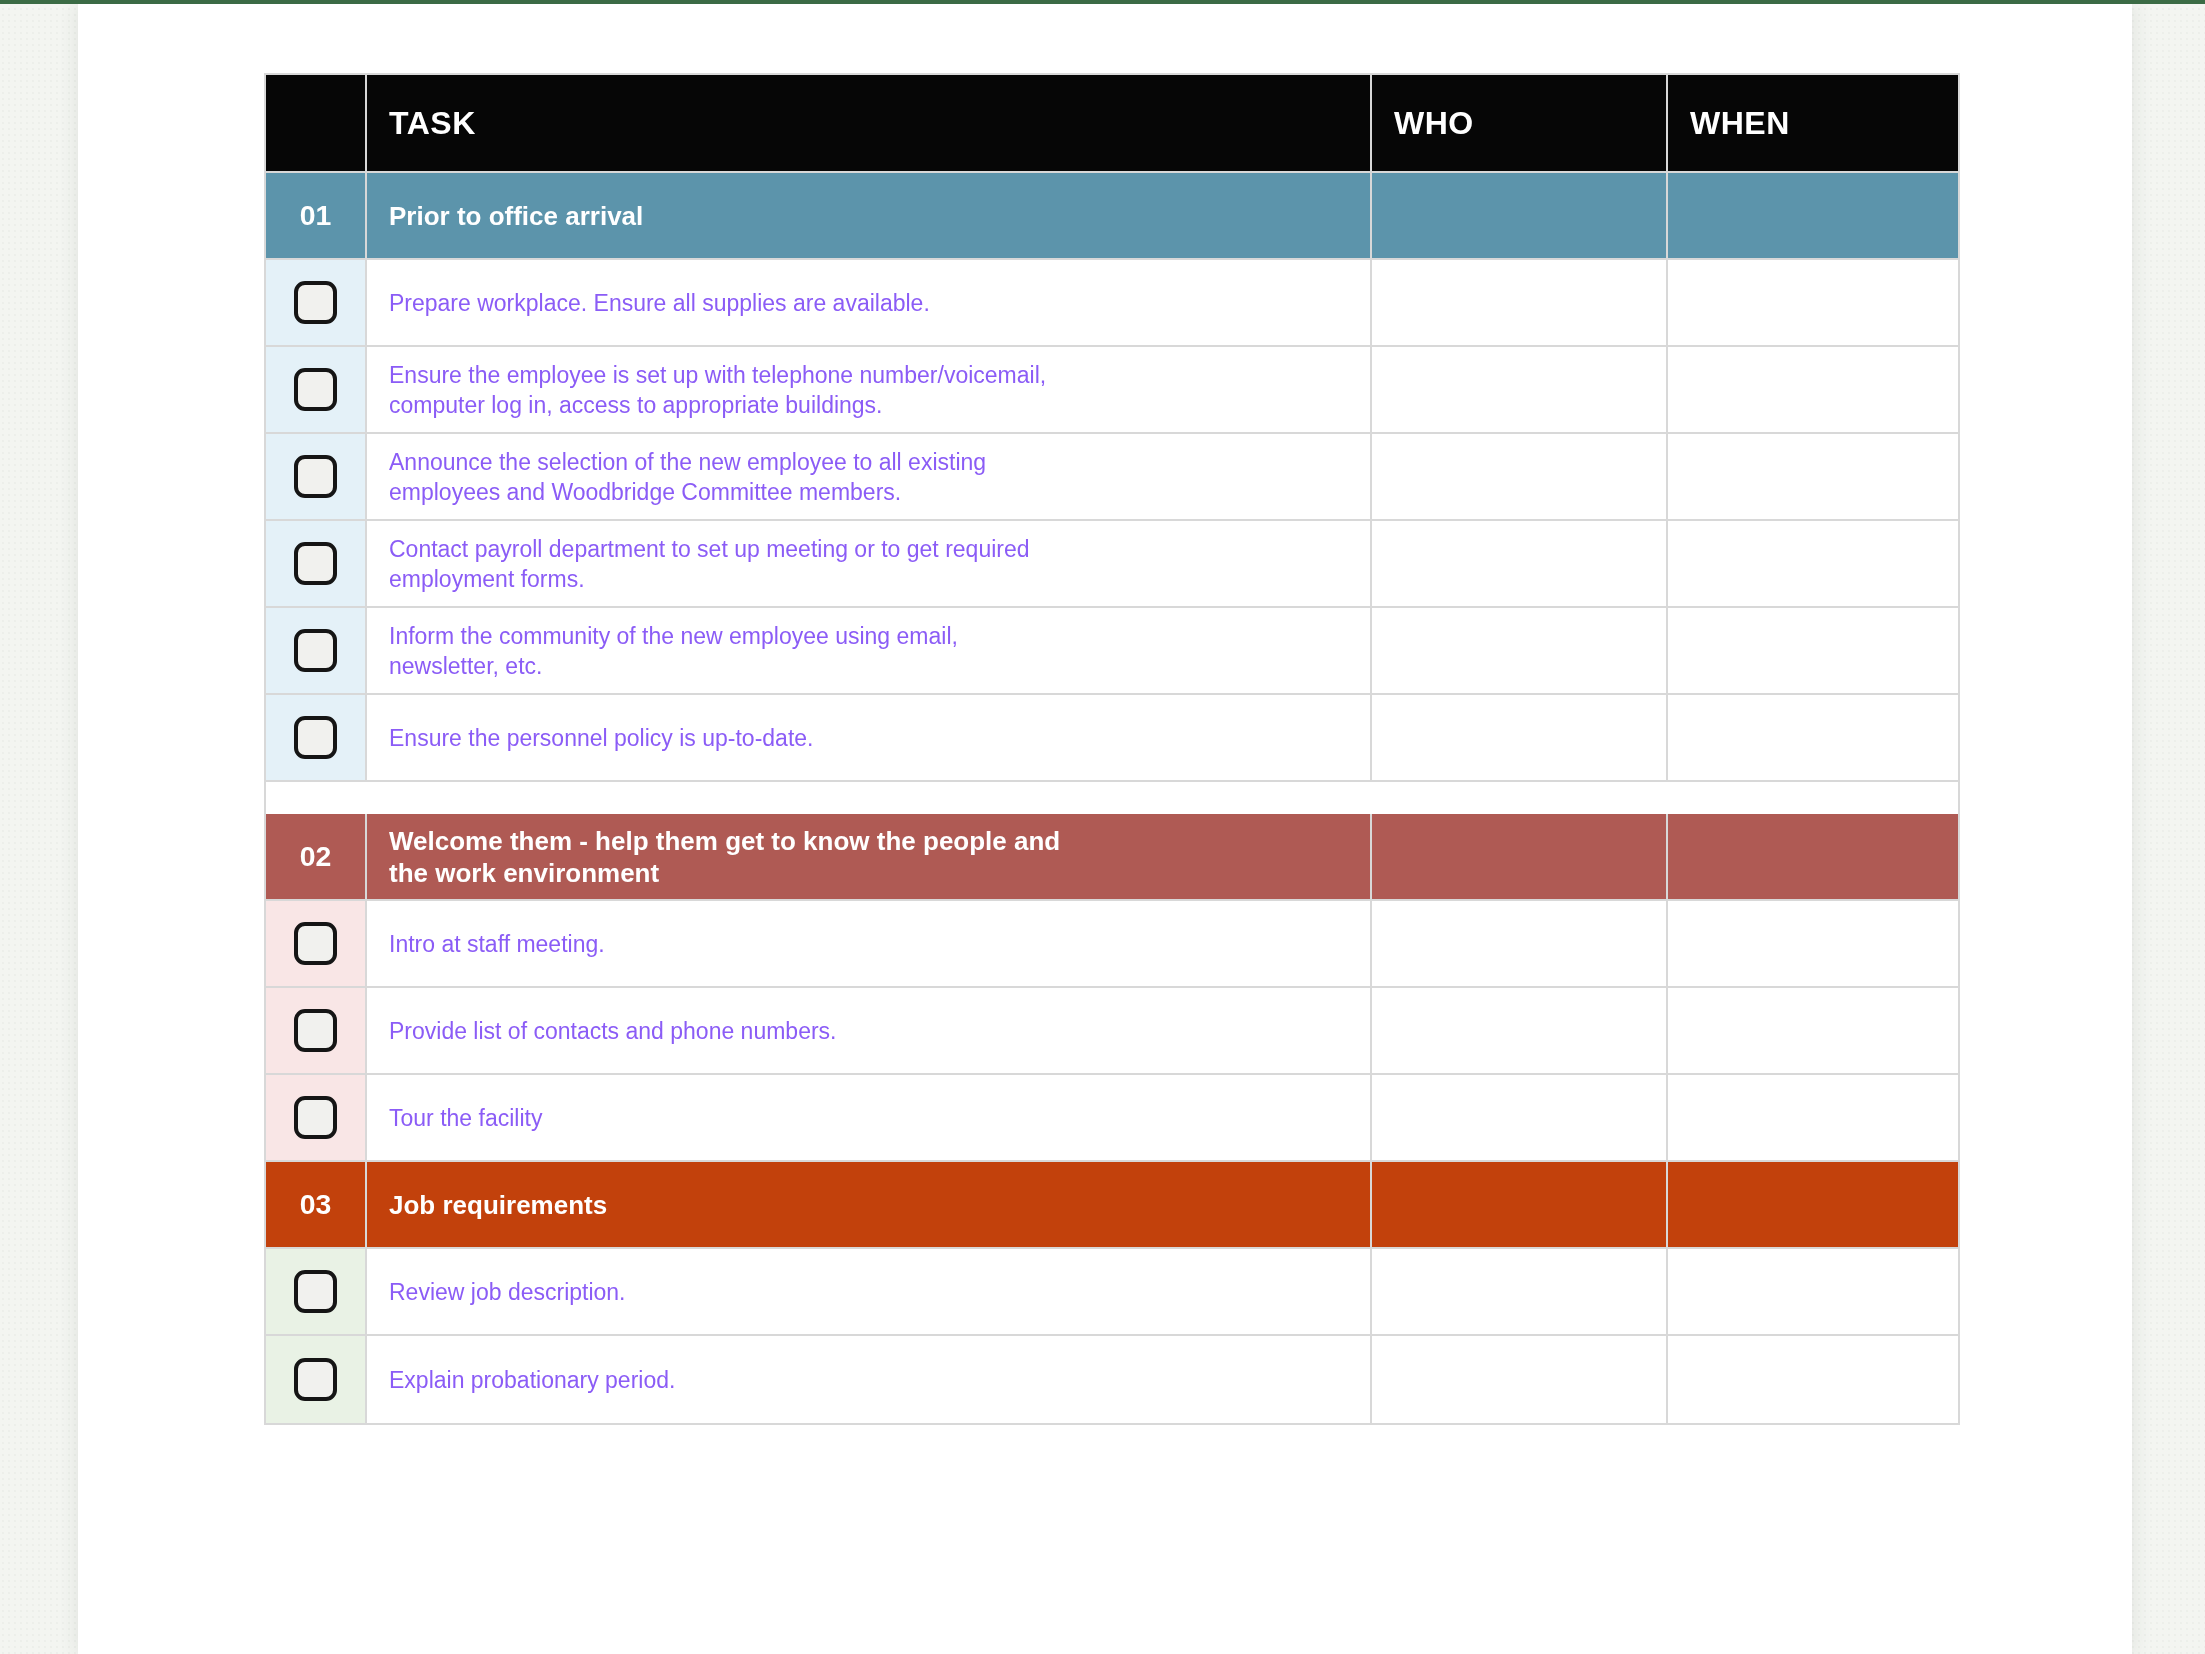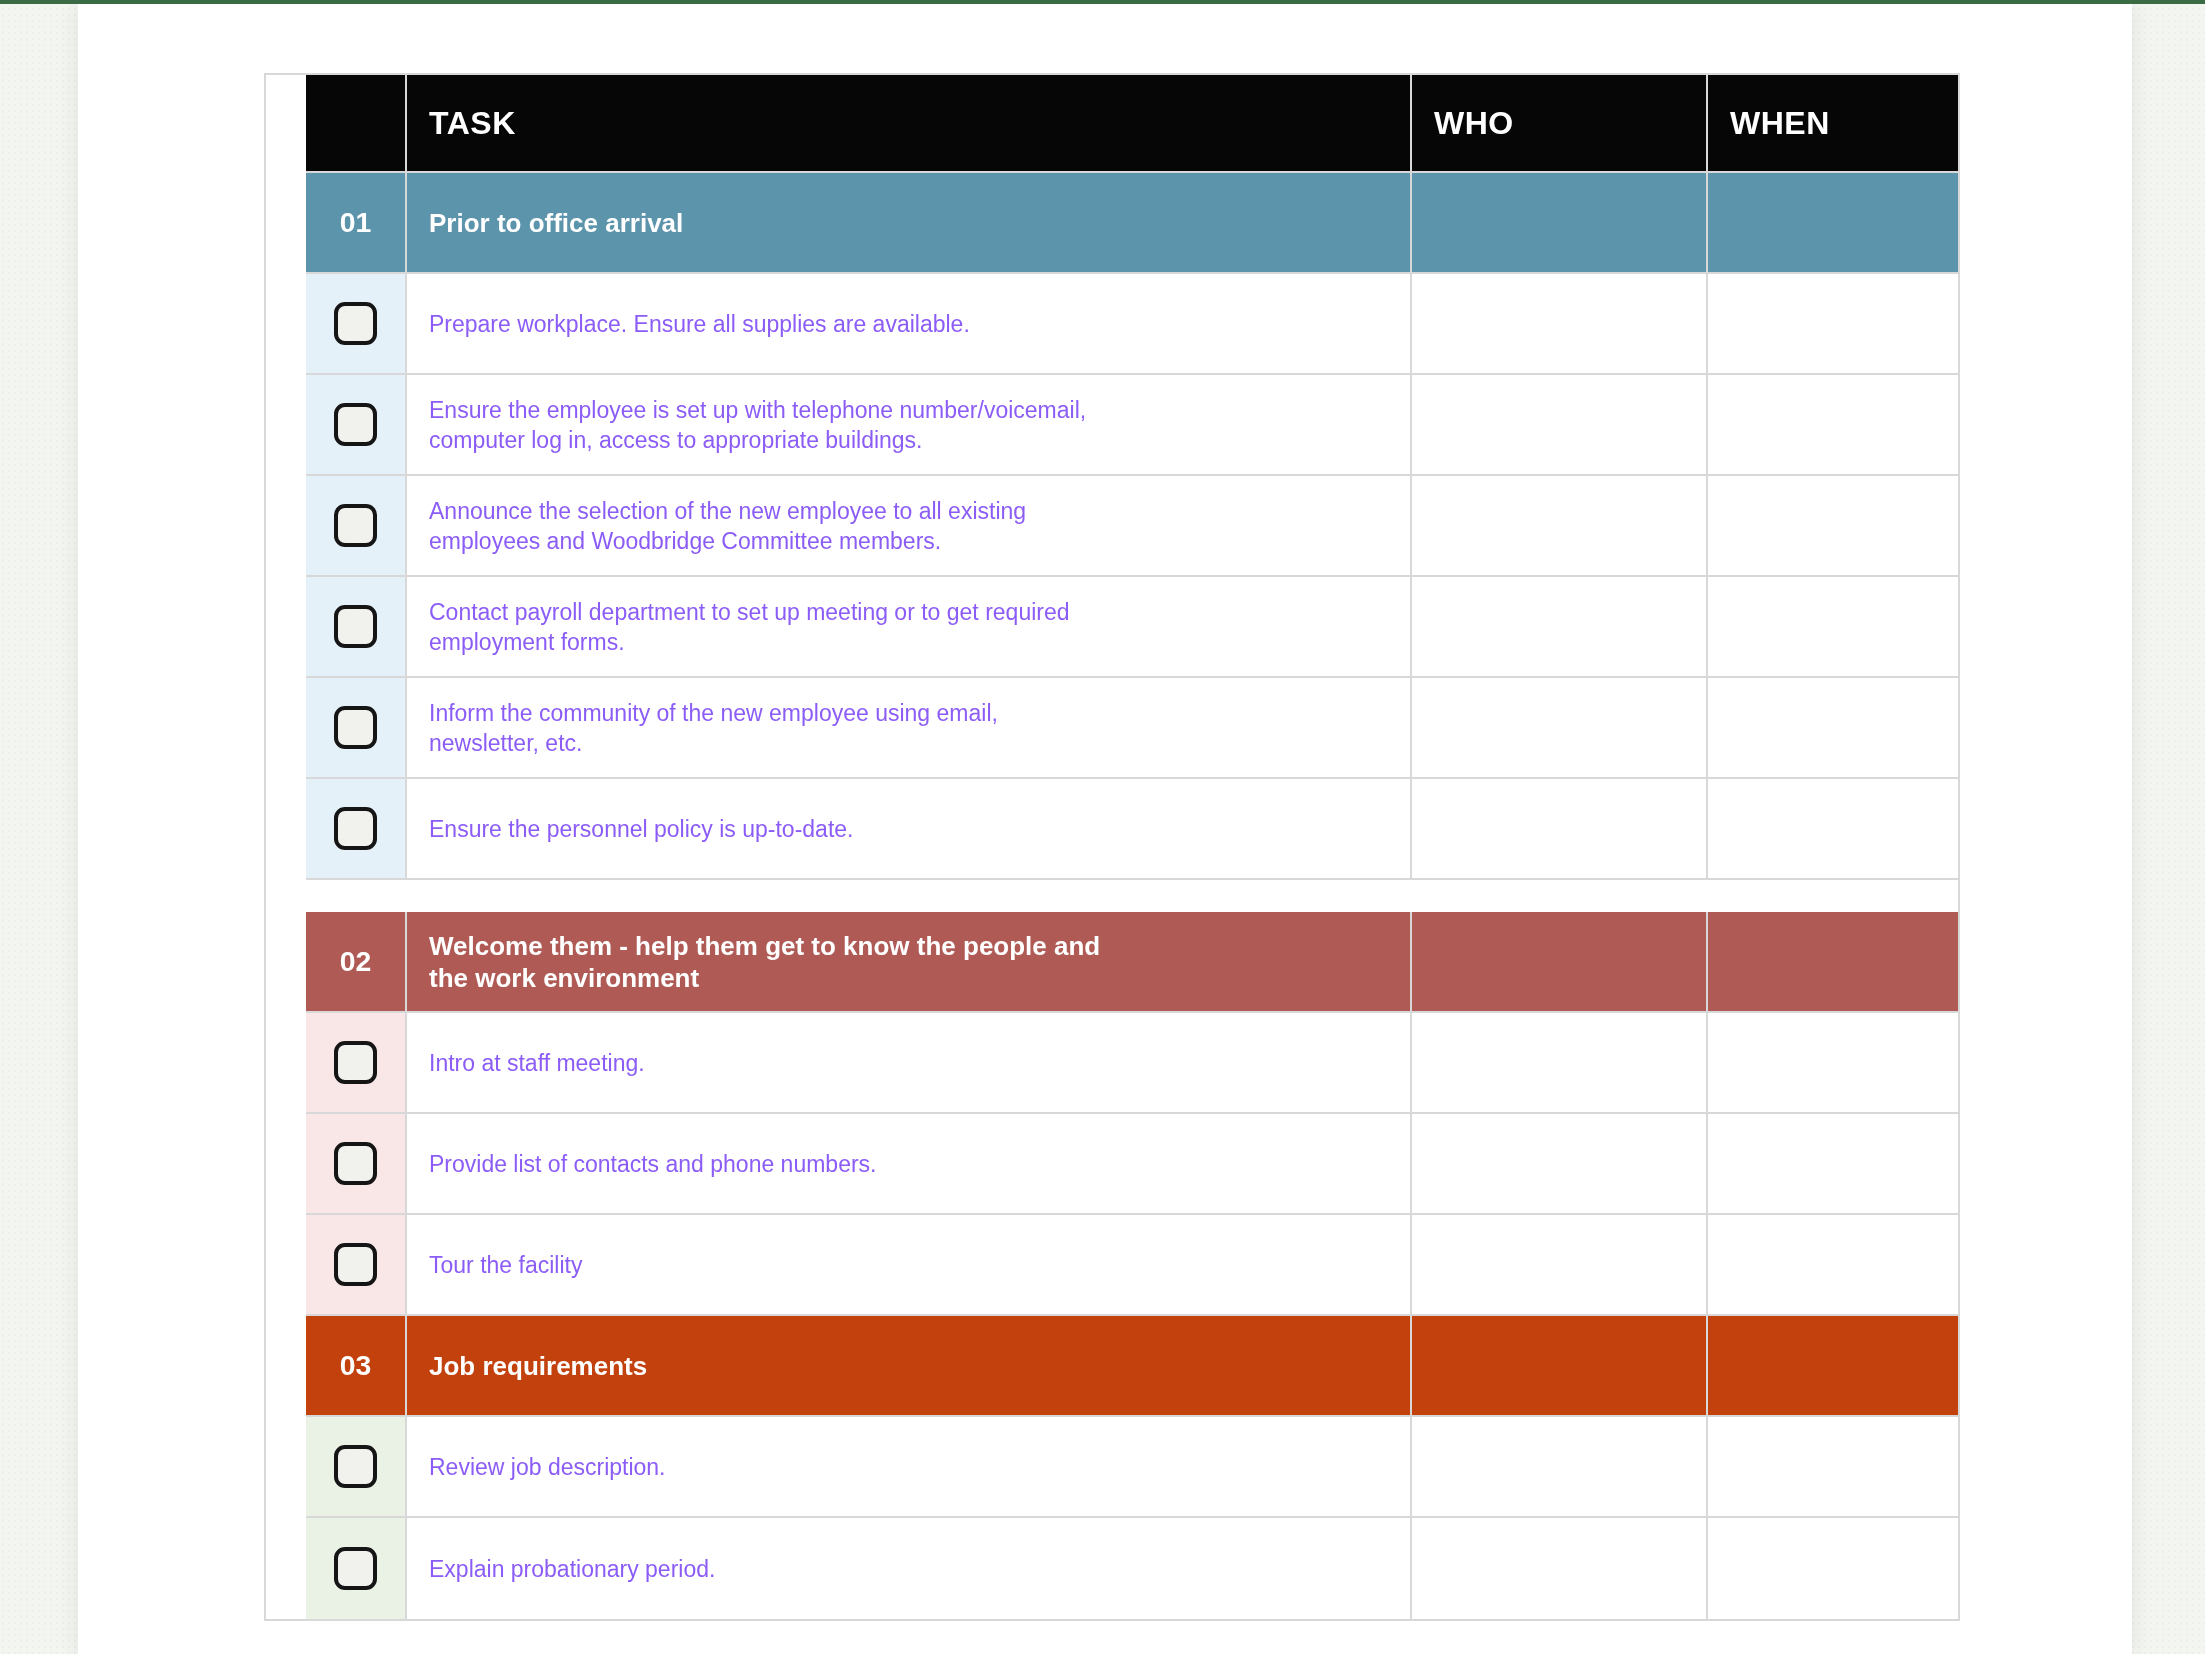--- a/index.html
+++ b/index.html
@@ -40,7 +40,6 @@
     border: 2.2px solid #d8d8d8;
     box-sizing: border-box;
     background: #ffffff;
-    padding-left: 40px;
   }
   .row {
     display: grid;

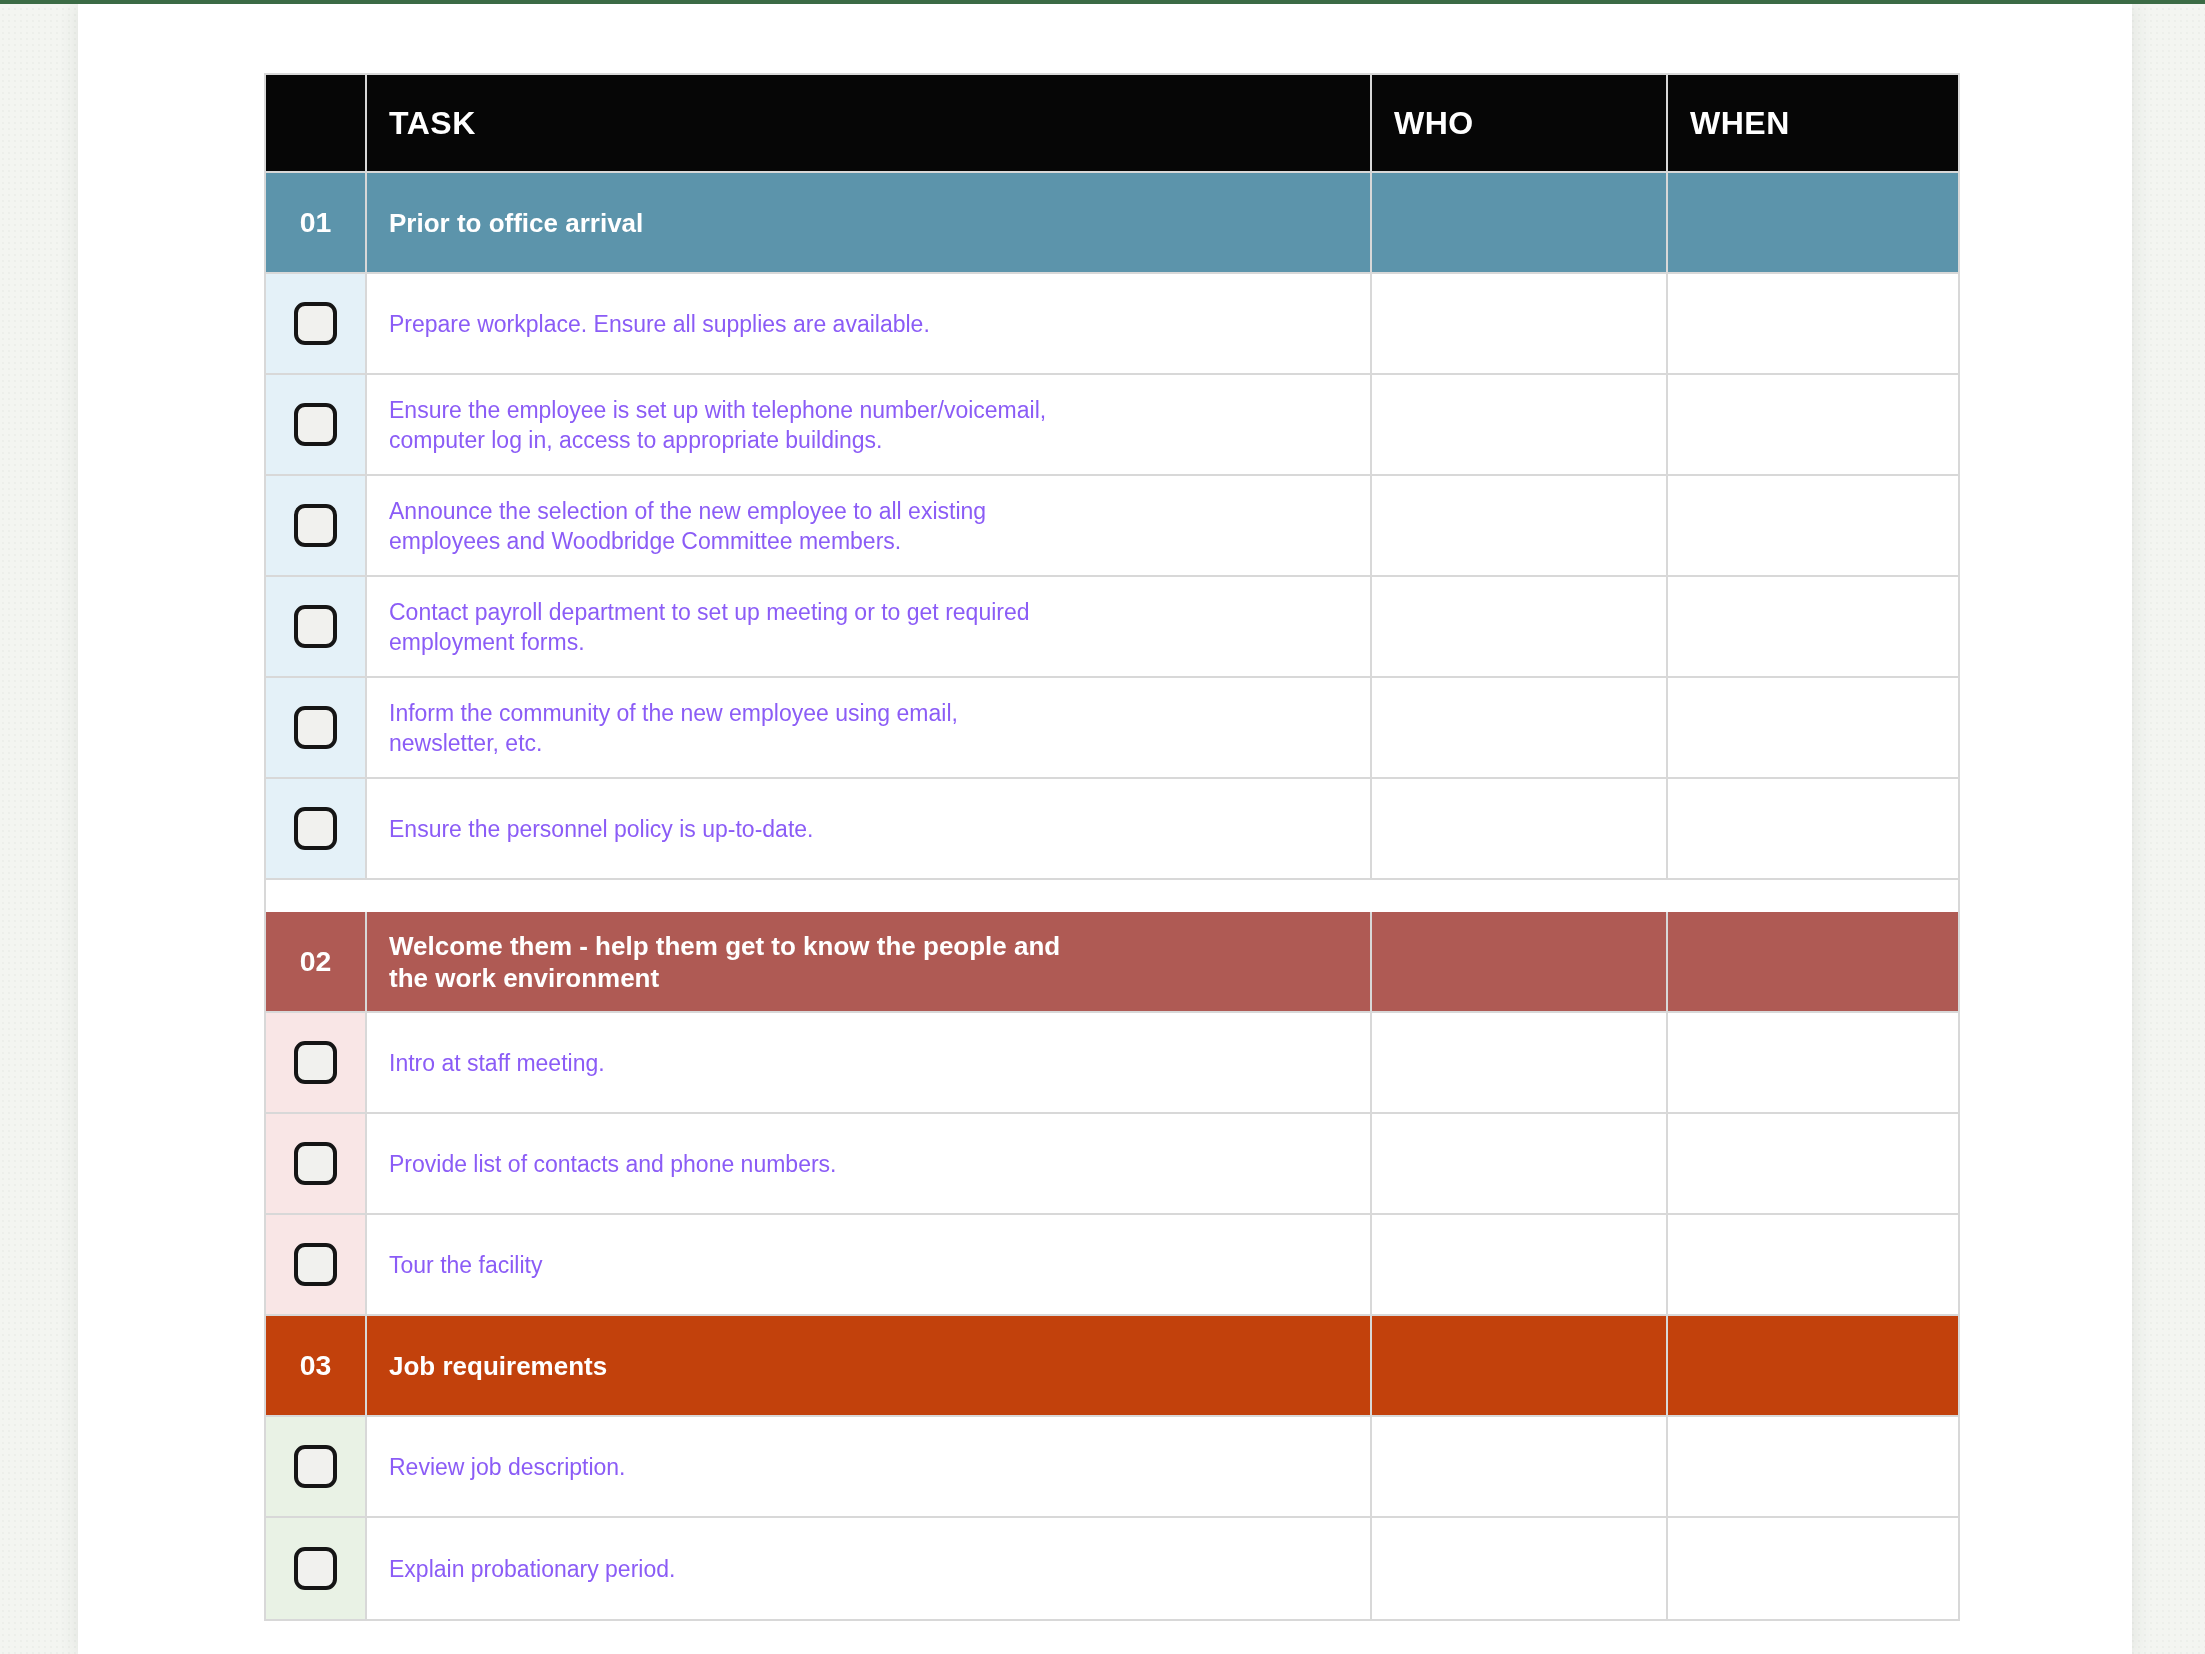--- a/index.html
+++ b/index.html
@@ -44,7 +44,7 @@
   .row {
     display: grid;
     grid-template-columns: 101px 1005px 296px 1fr;
-    height: 101px;
+    height: 87px;
     box-sizing: border-box;
     border-bottom: 2.2px solid #d8d8d8;
   }

